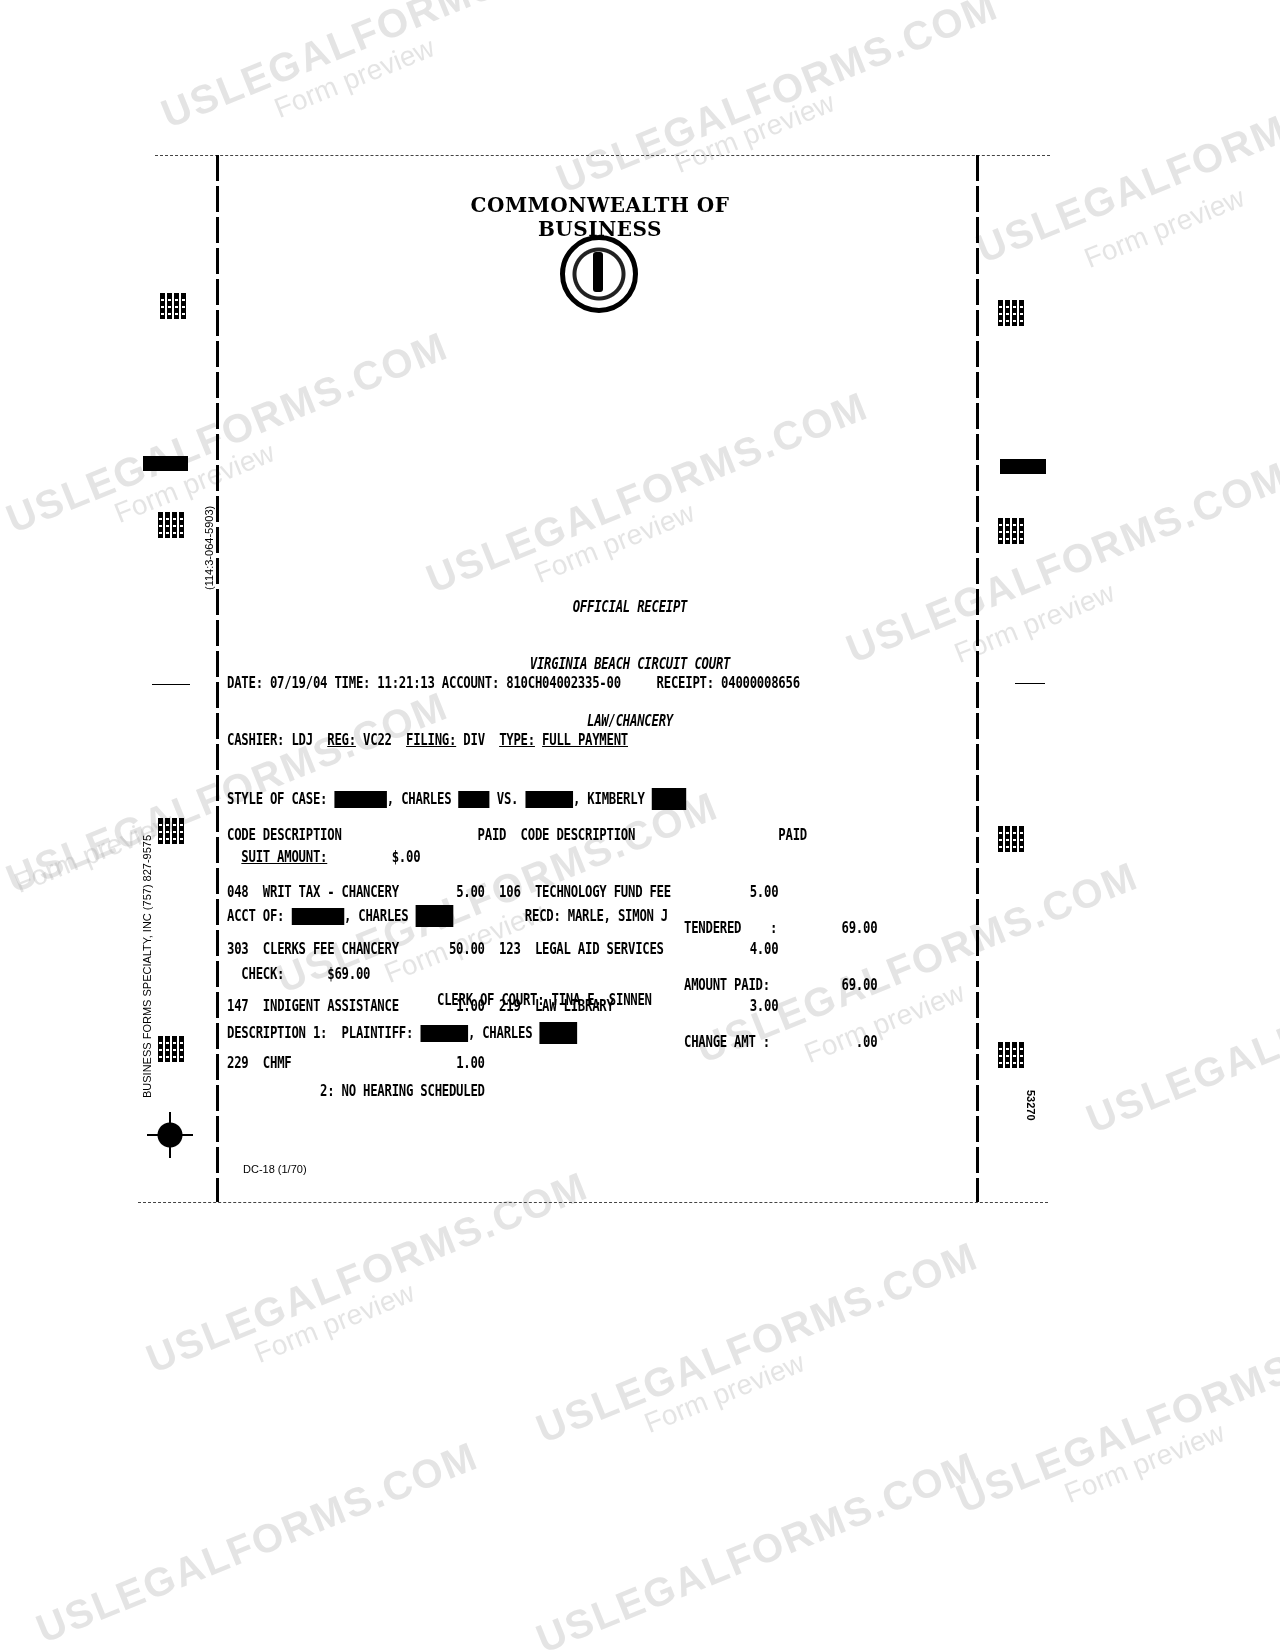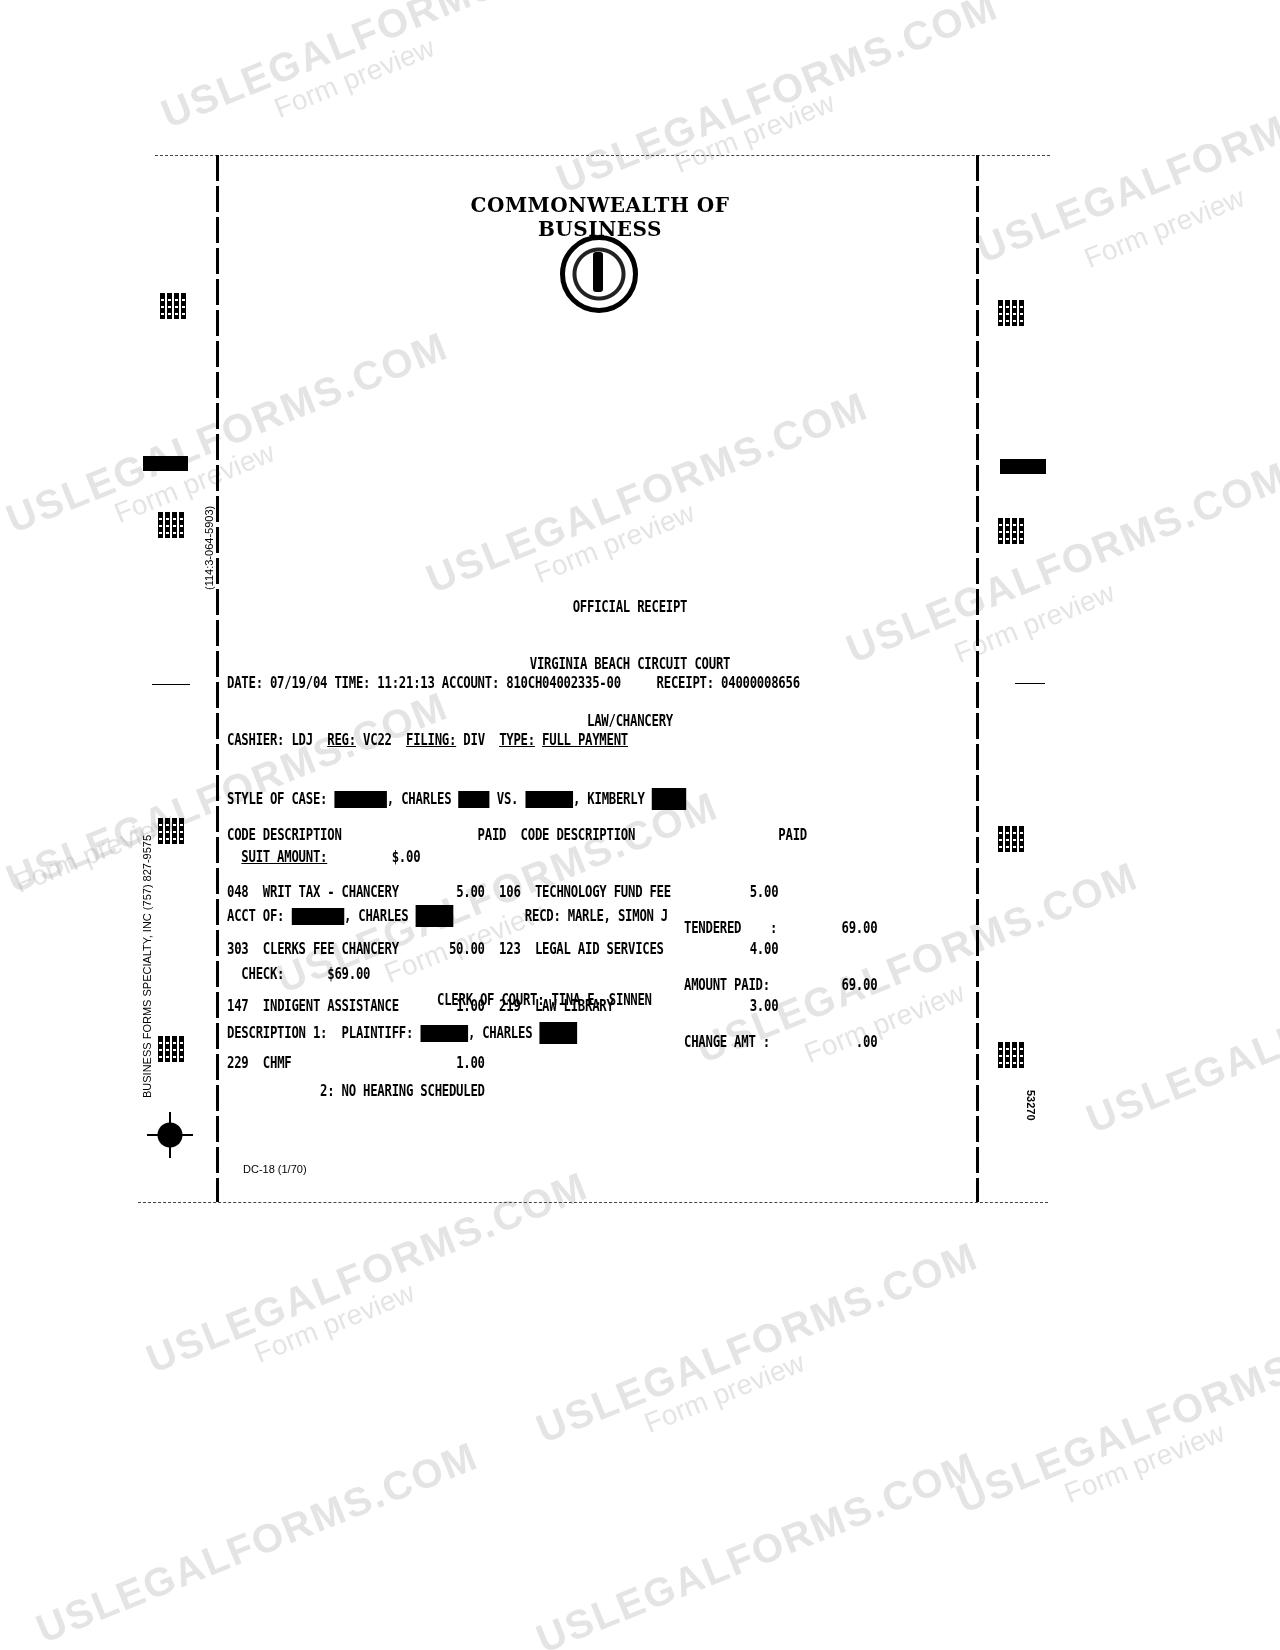--- a/index.html
+++ b/index.html
@@ -128,7 +128,7 @@
     <div class="seal-inner"></div>
   </div>
 
-<div class="abs mono center" style="left:440px;top:560px;width:380px;transform:none;text-align:center;">
+<div class="abs mono center" style="left:440px;top:560px;width:380px;transform:none;text-align:center;font-style:italic;">
   <div style="transform:scaleX(0.82);">OFFICIAL RECEIPT</div>
   <div style="transform:scaleX(0.82);">VIRGINIA BEACH CIRCUIT COURT</div>
   <div style="transform:scaleX(0.82);">LAW/CHANCERY</div>

